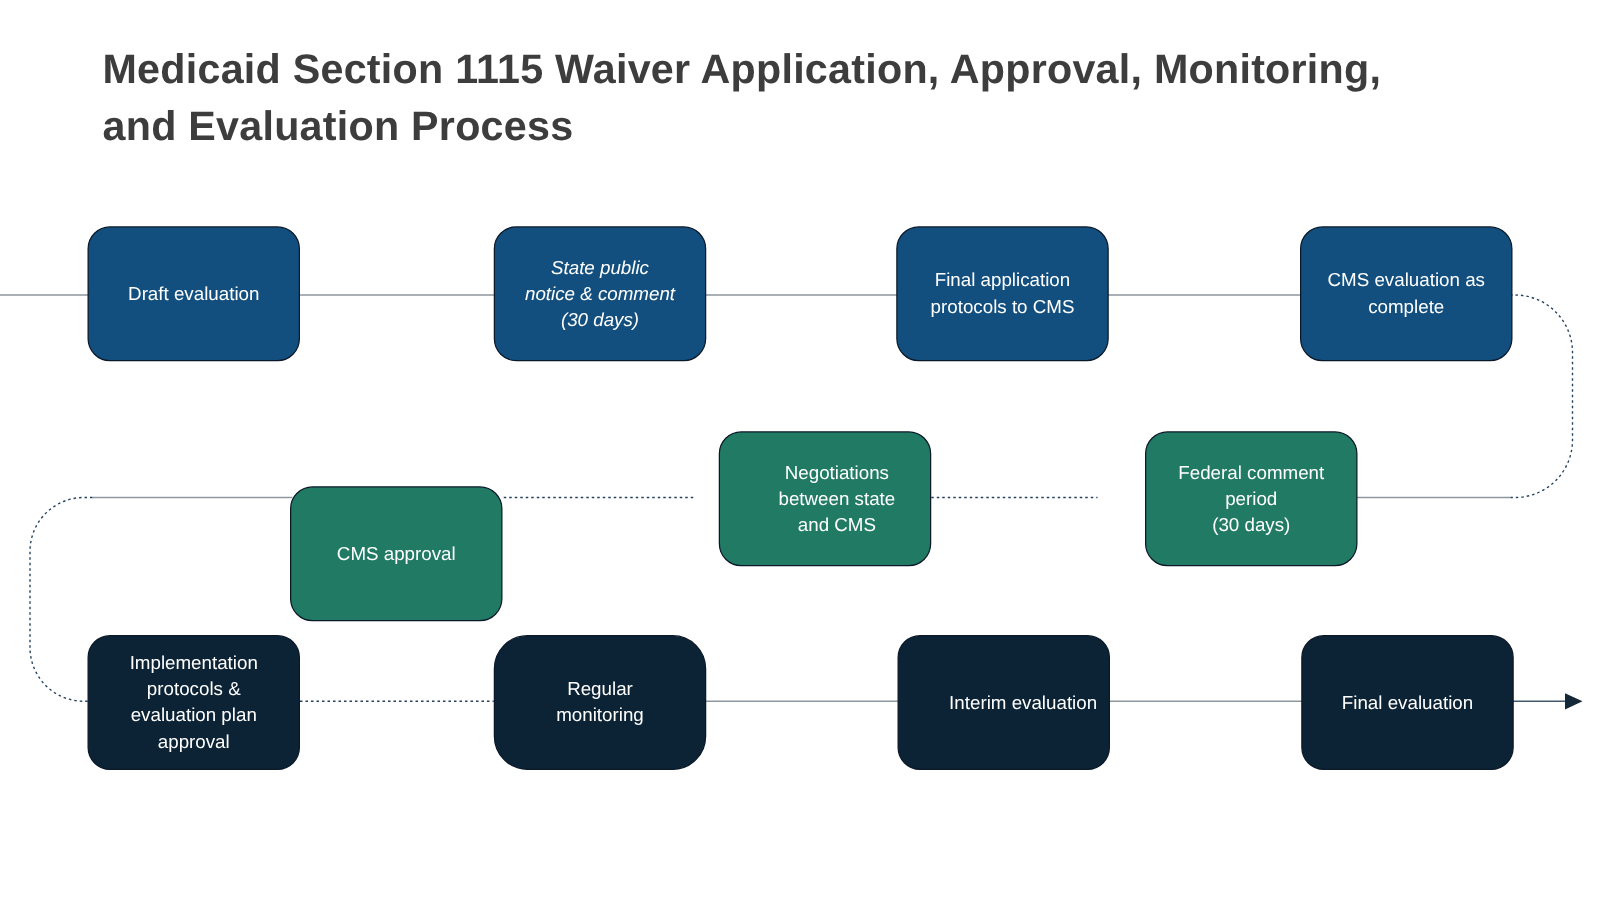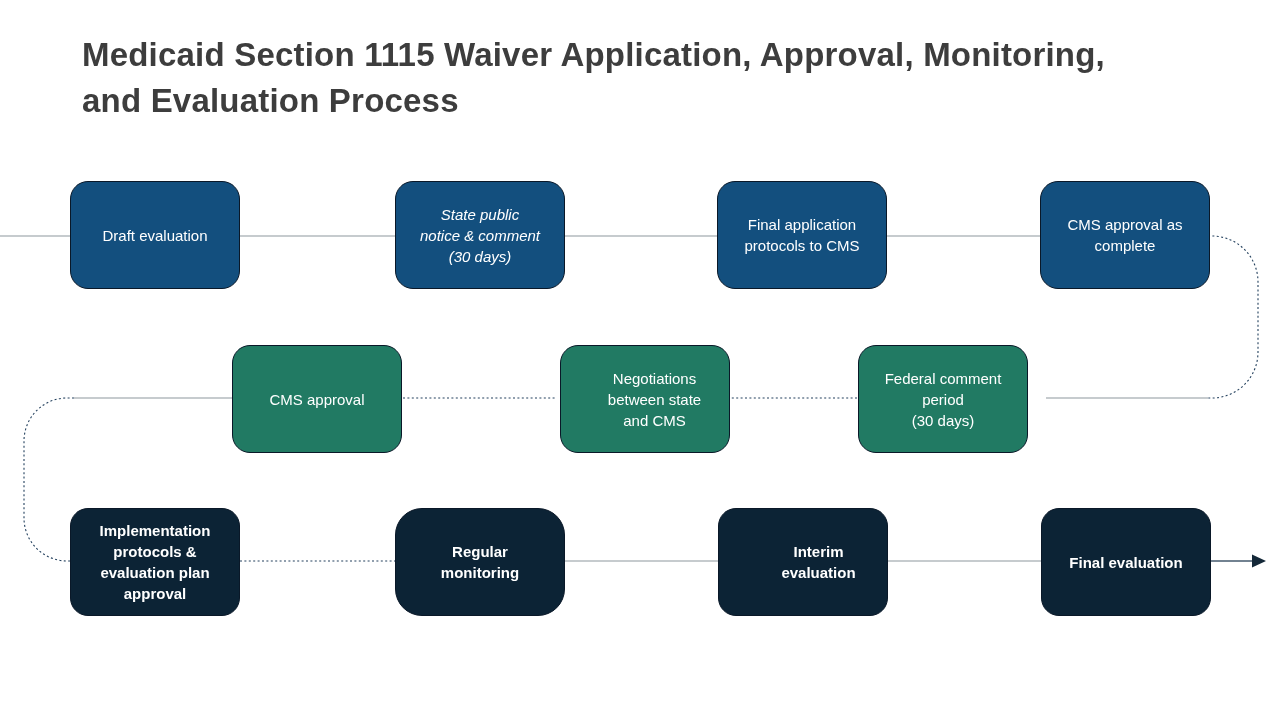--- a/index.html
+++ b/index.html
@@ -72,7 +72,7 @@
 protocols to CMS</span>
 </div>
 <div class="box fill-blue r1" style="left:1040px;">
-  <span class="box-label">CMS approval as
+  <span class="box-label">CMS evaluation as
 complete</span>
 </div>
 

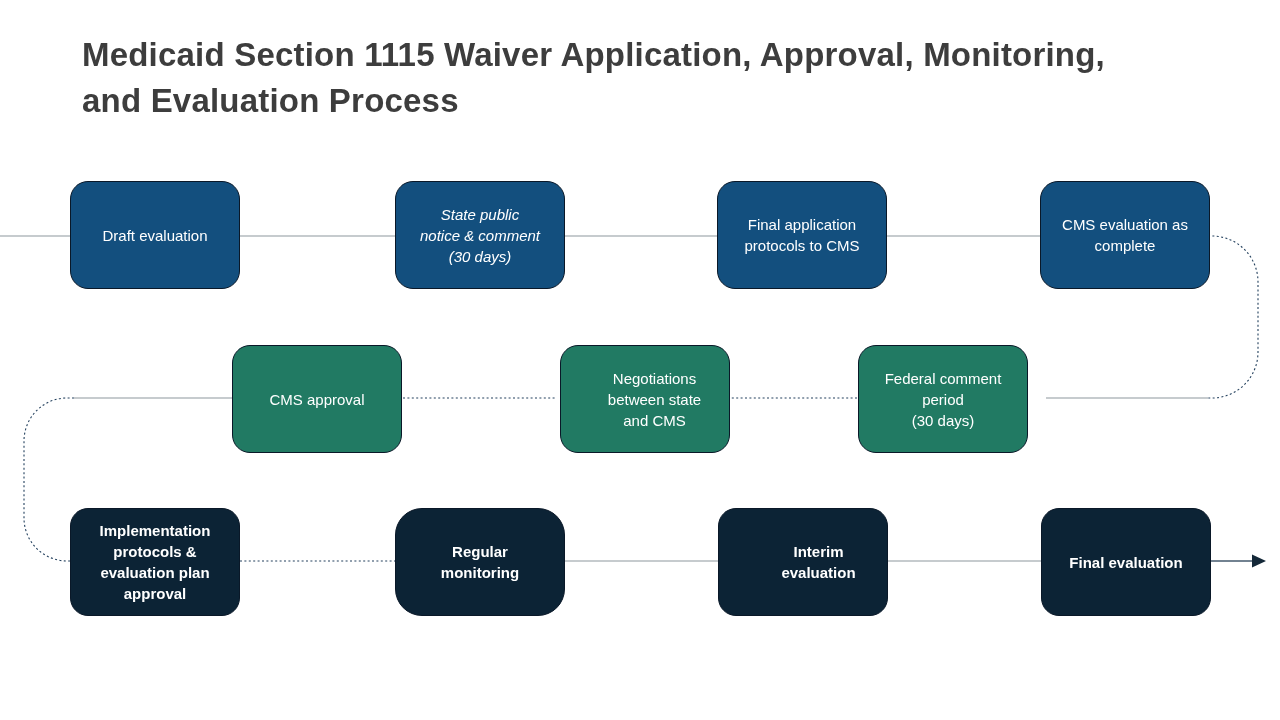--- a/index.html
+++ b/index.html
@@ -79,7 +79,7 @@
 <div class="box fill-green r2" style="left:232px;">
   <span class="box-label">CMS approval</span>
 </div>
-<div class="box fill-green r2" style="left:560px;padding-left:19px;">
+<div class="box fill-green r2" style="left:575px;padding-left:19px;">
   <span class="box-label">Negotiations
 between state
 and CMS</span>

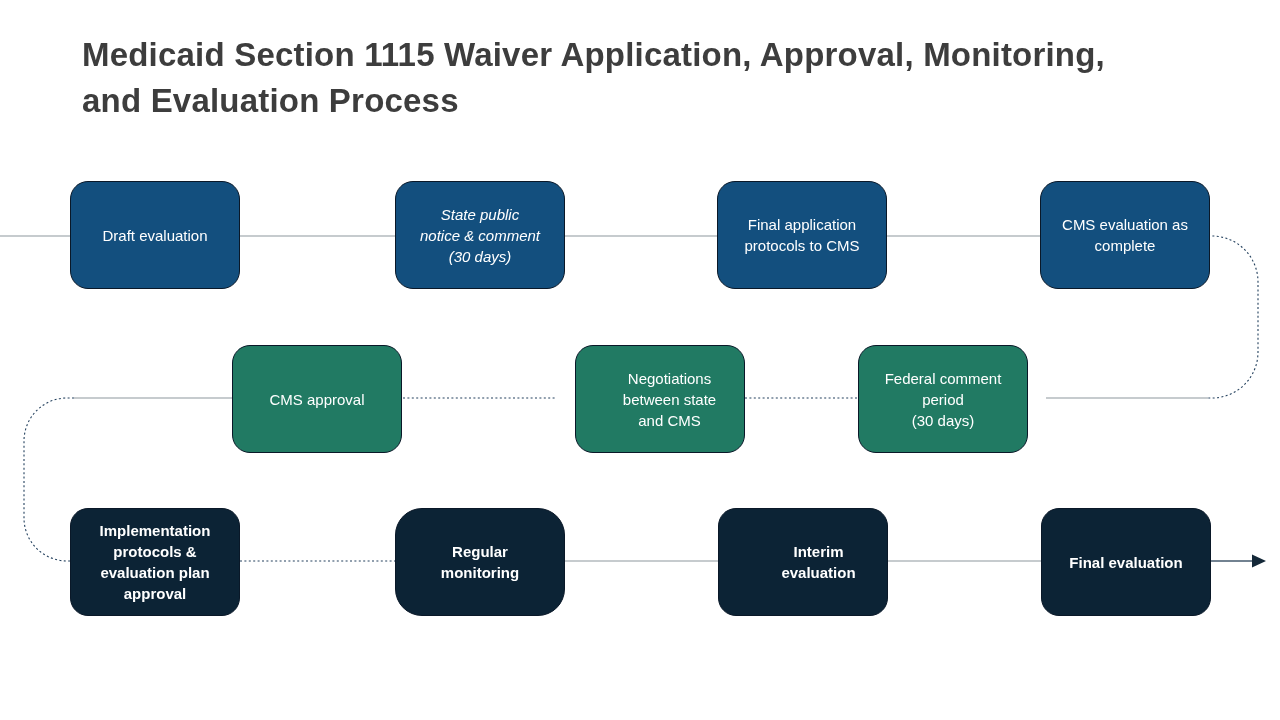--- a/index.html
+++ b/index.html
@@ -84,7 +84,7 @@
 between state
 and CMS</span>
 </div>
-<div class="box fill-green r2" style="left:858px;align-items:center;">
+<div class="box fill-green r2" style="left:916px;align-items:center;">
   <span class="box-label">Federal comment
 period
 (30 days)</span>

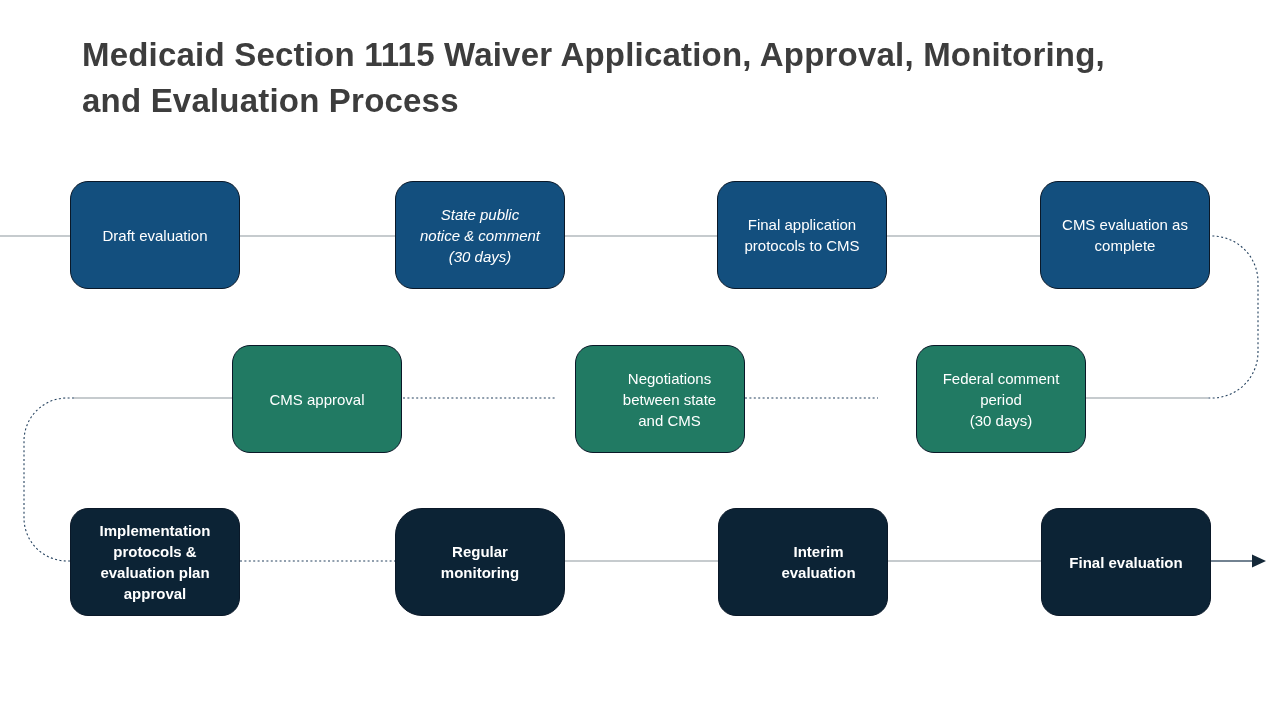--- a/index.html
+++ b/index.html
@@ -76,7 +76,7 @@
 complete</span>
 </div>
 
-<div class="box fill-green r2" style="left:232px;">
+<div class="box fill-green r2" style="left:232px;margin-top:44px;">
   <span class="box-label">CMS approval</span>
 </div>
 <div class="box fill-green r2" style="left:575px;padding-left:19px;">

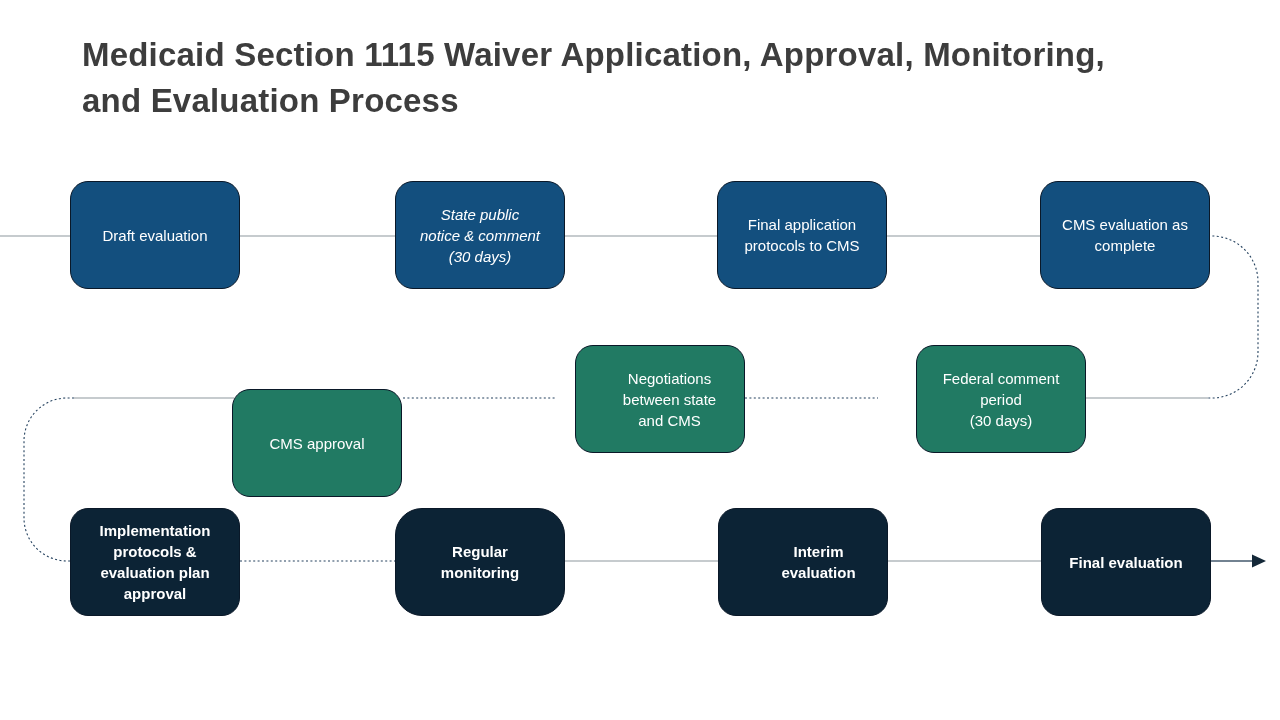--- a/index.html
+++ b/index.html
@@ -27,7 +27,7 @@
   .fill-blue {background:#134F7E;}
   .fill-green{background:#217A63;}
   .fill-navy {background:#0C2335;}
-  .r1{top:181px;} .r2{top:345px;} .r3{top:508px;font-weight:bold;}
+  .r1{top:181px;} .r2{top:345px;} .r3{top:508px;}
 </style>
 </head>
 <body>

